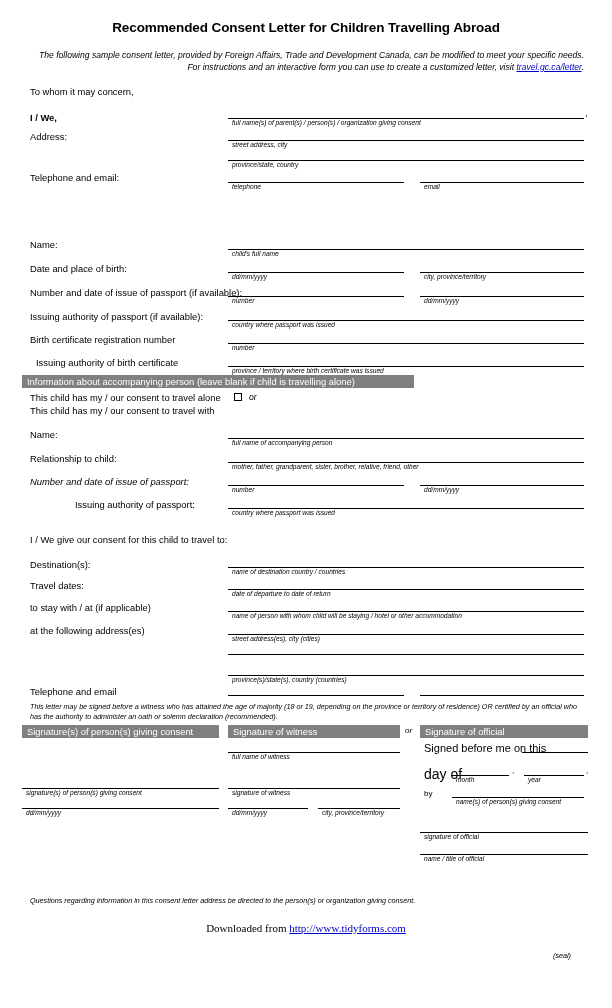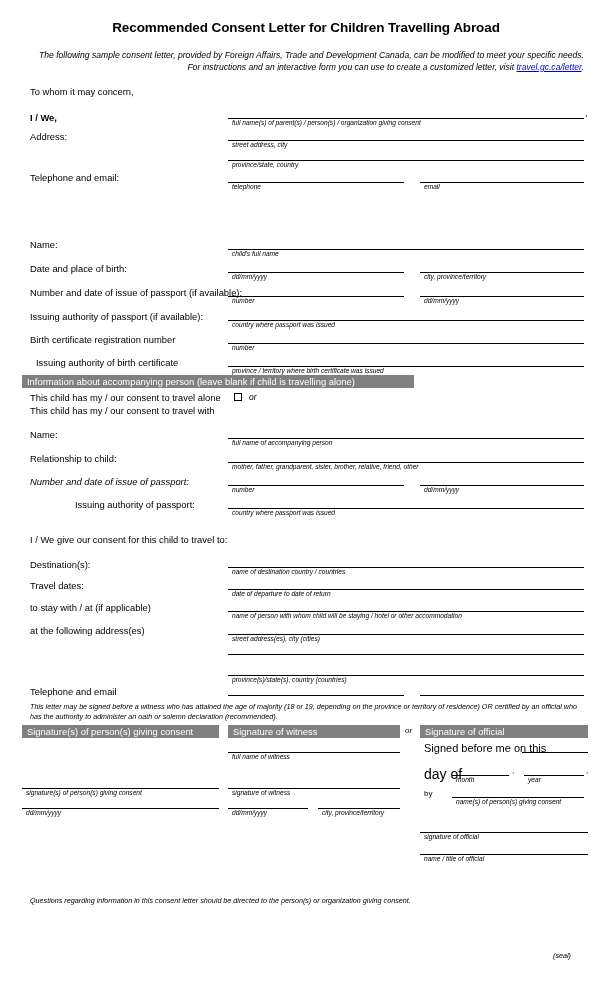--- a/index.html
+++ b/index.html
@@ -269,7 +269,7 @@
   <div class="rule" style="left:420px; top:854px; width:168px;"></div>
   <div class="hint" style="left:424px; top:855px;">name / title of official</div>
 
-  <div class="footer-note" style="top:896px;">Questions regarding information in this consent letter should be directed to the person(s) or organization giving consent.</div>
+  <div class="footer-note" style="top:896px;">Questions regarding information in this consent letter address be directed to the person(s) or organization giving consent.</div>
 
 
   <div class="seal" style="left:553px; top:951px;">(seal)</div>

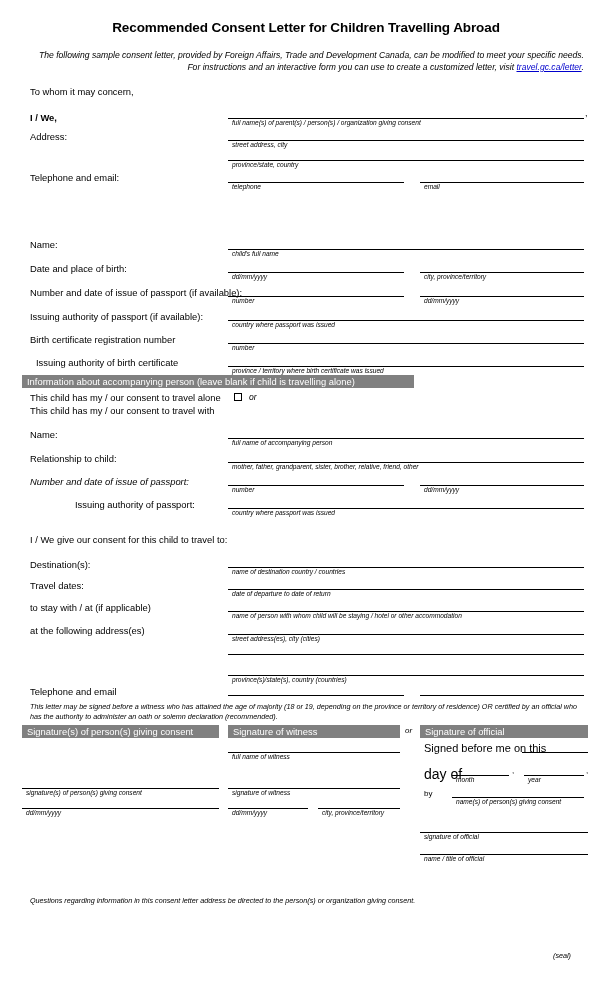--- a/index.html
+++ b/index.html
@@ -271,6 +271,7 @@
 
   <div class="footer-note" style="top:896px;">Questions regarding information in this consent letter address be directed to the person(s) or organization giving consent.</div>
 
+  <div class="download" style="top:922px;"><span>Downloaded from </span><a href="#">http://www.tidyforms.com</a></div>
 
   <div class="seal" style="left:553px; top:951px;">(seal)</div>
 

